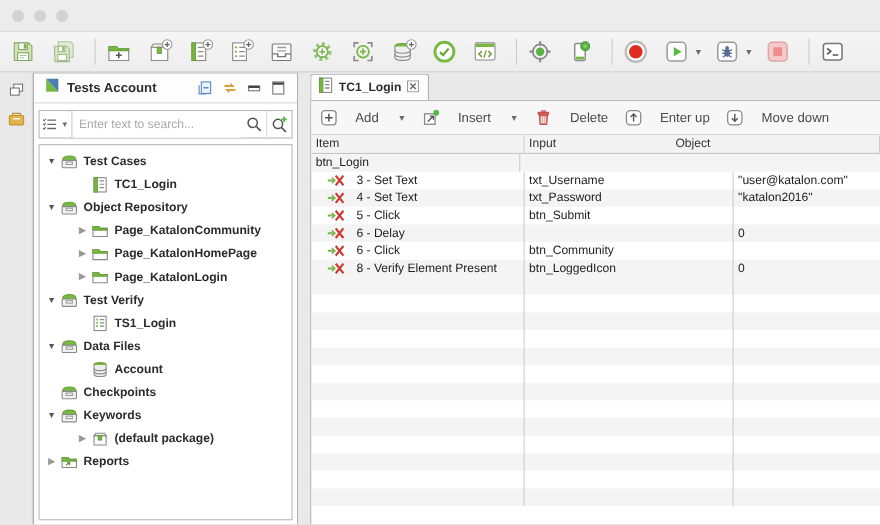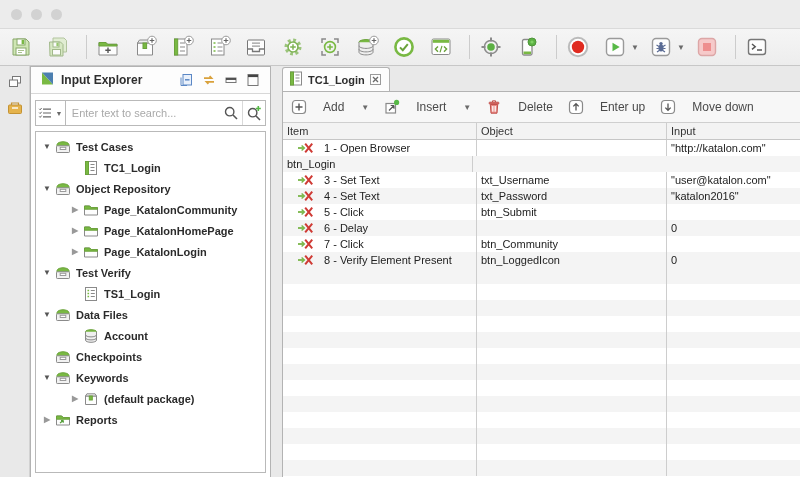--- a/index.html
+++ b/index.html
@@ -279,7 +279,7 @@
               <path d="M2 1.5h11v12z" fill="#4c7fb0"></path>
             </svg>
         </span>
-        <span class="sb-title">Input Explorer</span>
+        <span class="sb-title">Tests Account</span>
         <span class="sb-hicons" id="sb-hicons" style="display:flex">
             <span class="sb-hicon">
               <svg width="16" height="16" viewBox="0 0 16 16">

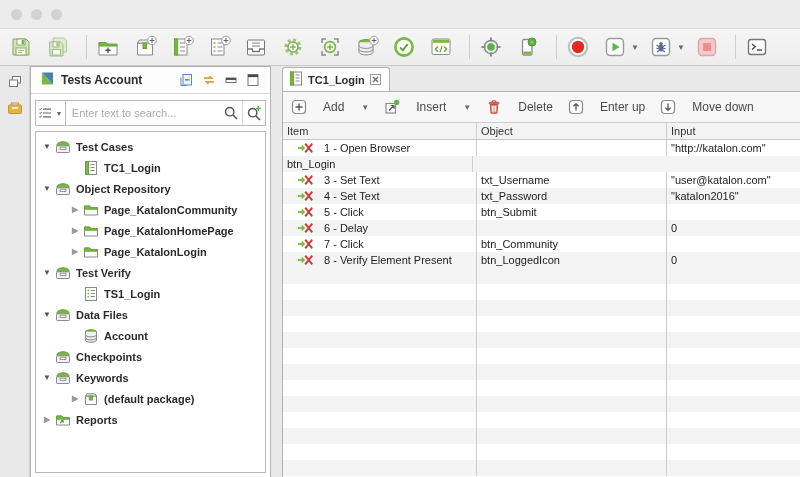--- a/index.html
+++ b/index.html
@@ -560,8 +560,8 @@
         <div class="grid" id="grid">
             <div class="g-row g-head">
               <div class="c c-item">Item</div>
+              <div class="c c-input">Input</div>
               <div class="c c-obj">Object</div>
-              <div class="c c-input">Input</div>
             </div>
             <div class="g-row">
               <div class="c c-item">

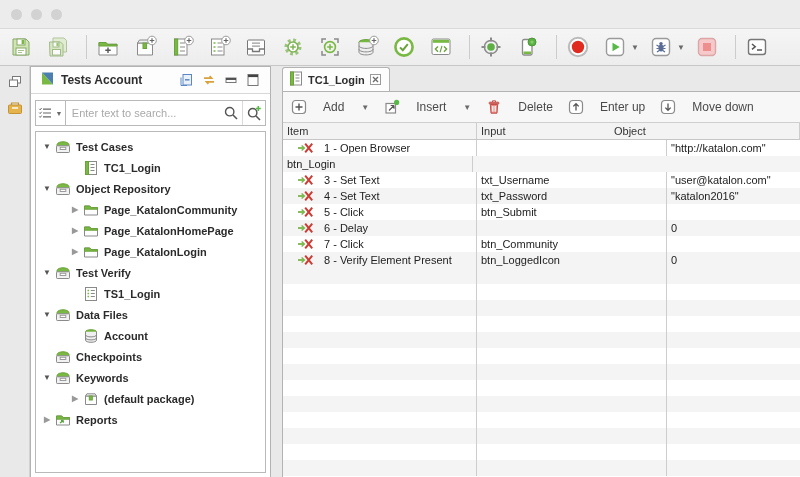--- a/index.html
+++ b/index.html
@@ -563,20 +563,6 @@
               <div class="c c-input">Input</div>
               <div class="c c-obj">Object</div>
             </div>
-            <div class="g-row">
-              <div class="c c-item">
-                <span class="step-ico">
-                  <svg width="17" height="12" viewBox="0 0 17 12">
-                    <path d="M1 6h6" stroke="#7ab648" stroke-width="1.8"></path>
-                    <path d="M4.6 3.4L7.4 6 4.6 8.6" fill="none" stroke="#7ab648" stroke-width="1.4"></path>
-                    <path d="M8.2 1.6l7 8.8M15.2 1.6l-7 8.8" stroke="#cf3a34" stroke-width="2"></path>
-                  </svg>
-                </span>
-                <span>1 - Open Browser</span>
-              </div>
-              <div class="c c-obj"></div>
-              <div class="c c-input">"http://katalon.com"</div>
-            </div>
             <div class="g-row alt">
               <div class="c c-obj">btn_Login</div>
               <div class="c c-input"></div>

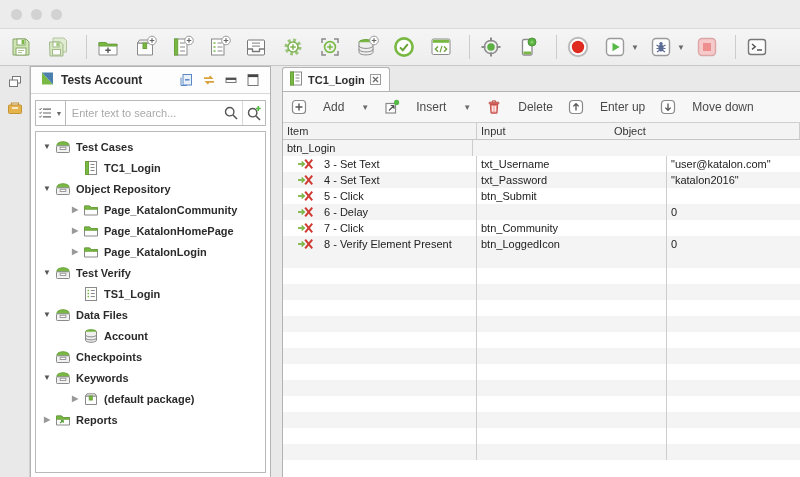--- a/index.html
+++ b/index.html
@@ -632,7 +632,7 @@
                     <path d="M8.2 1.6l7 8.8M15.2 1.6l-7 8.8" stroke="#cf3a34" stroke-width="2"></path>
                   </svg>
                 </span>
-                <span>7 - Click</span>
+                <span>6 - Click</span>
               </div>
               <div class="c c-obj">btn_Community</div>
               <div class="c c-input"></div>

